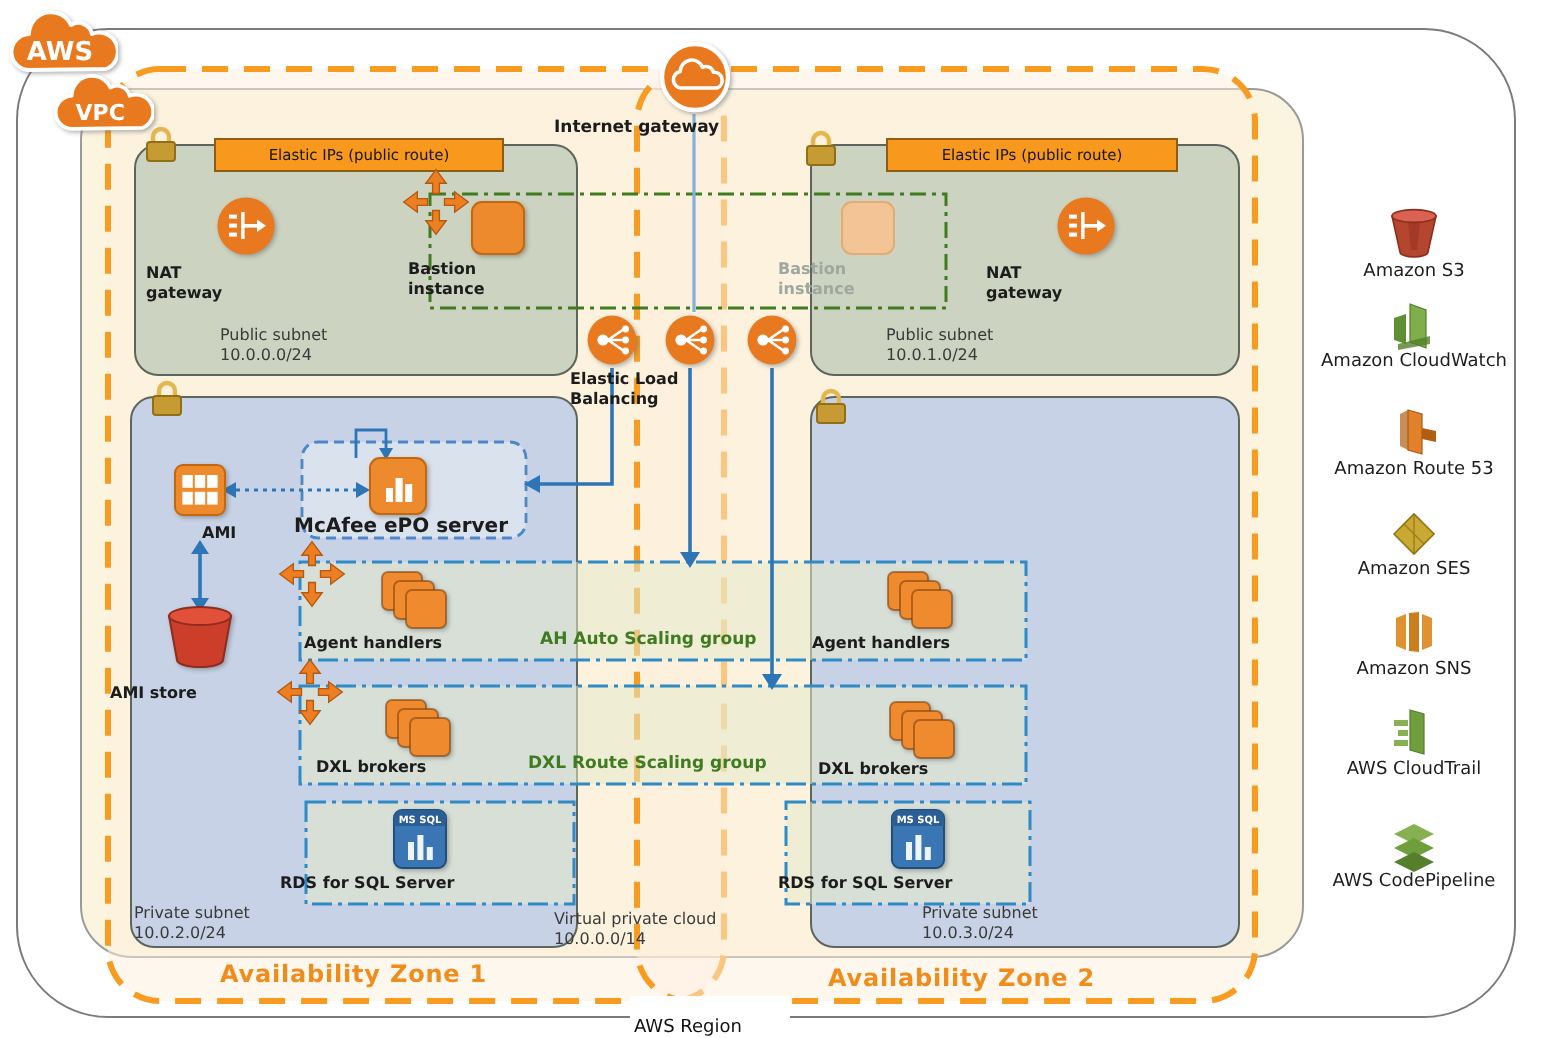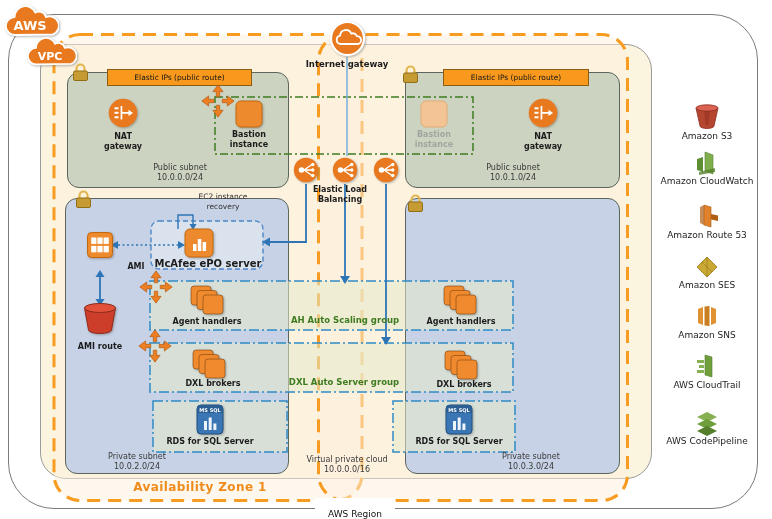--- a/index.html
+++ b/index.html
@@ -17,7 +17,7 @@
   .sn-priv-r{left:405px;top:198px;width:213px;height:274px;}
   .eipbar{height:15px;background:#F8991D;border:1px solid #8c5e14;font-size:7.5px;line-height:15px;
           text-align:center;color:#151515;}
-  .lbl{position:absolute;font-size:8px;font-weight:bold;color:#1c1c1c;text-align:center;
+  .lbl{position:absolute;font-size:8px;font-weight:bold;color:#1c1c1c;
        white-space:pre-line;line-height:9.5px;}
   .sub{font-weight:normal;color:#3a3a3a;}
   .green{color:#3E7B21;font-size:8.5px;}

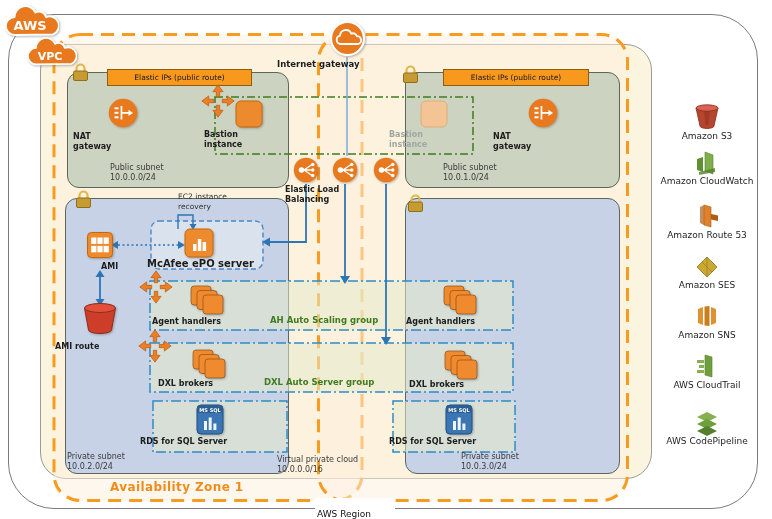--- a/index.html
+++ b/index.html
@@ -266,8 +266,6 @@
   <div class="lbl" style="left:65px;top:262px;width:70px;margin-left:36px;">AMI</div>
   <div class="lbl" style="left:55px;top:342px;width:90px;">AMI route</div>
   <div class="lbl" style="left:147px;top:259px;width:122px;font-size:10px;">McAfee ePO server</div>
-  <div class="lbl small" style="left:178px;top:192px;width:90px;">EC2 instance
-recovery</div>
 
   <div class="lbl" style="left:152px;top:317px;width:110px;">Agent handlers</div>
   <div class="lbl" style="left:406px;top:317px;width:110px;">Agent handlers</div>

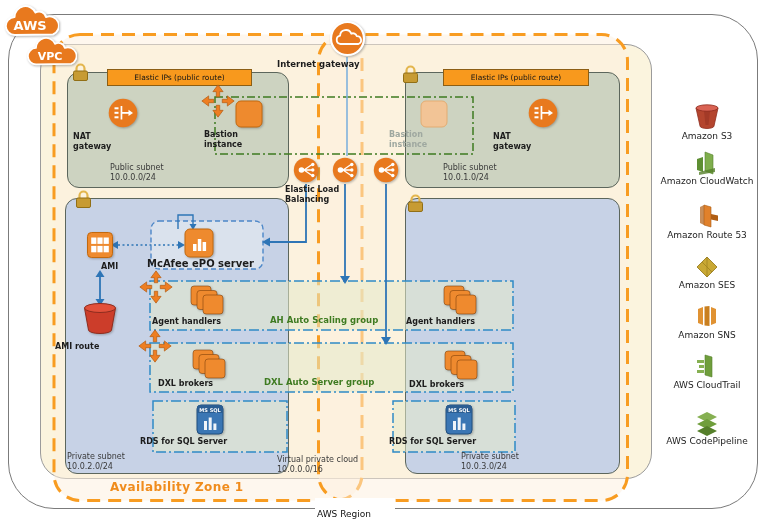--- a/index.html
+++ b/index.html
@@ -264,7 +264,7 @@
 10.0.1.0/24</div>
 
   <div class="lbl" style="left:65px;top:262px;width:70px;margin-left:36px;">AMI</div>
-  <div class="lbl" style="left:55px;top:342px;width:90px;">AMI route</div>
+  <div class="lbl" style="left:55px;top:342px;width:90px;">AMI store</div>
   <div class="lbl" style="left:147px;top:259px;width:122px;font-size:10px;">McAfee ePO server</div>
 
   <div class="lbl" style="left:152px;top:317px;width:110px;">Agent handlers</div>

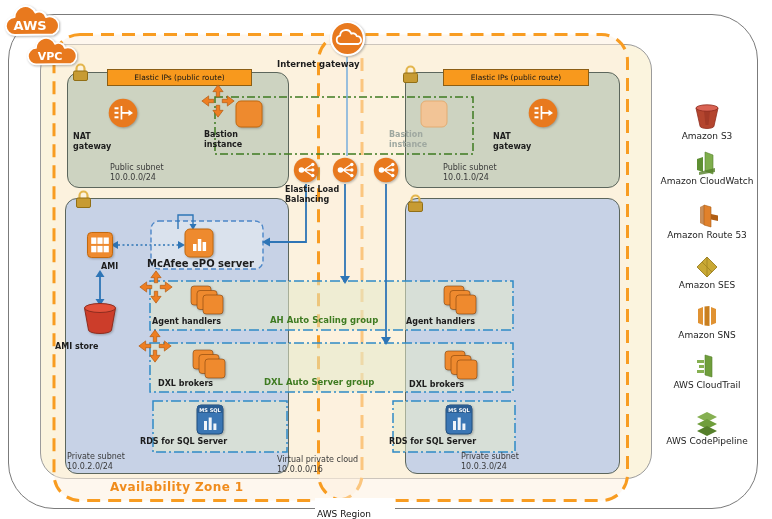--- a/index.html
+++ b/index.html
@@ -273,7 +273,7 @@
 
   <div class="lbl" style="left:158px;top:379px;width:110px;">DXL brokers</div>
   <div class="lbl" style="left:409px;top:380px;width:110px;">DXL brokers</div>
-  <div class="lbl green" style="left:264px;top:378px;width:160px;">DXL Auto Server group</div>
+  <div class="lbl green" style="left:264px;top:378px;width:160px;">DXL Route Scaling group</div>
 
   <div class="lbl" style="left:140px;top:437px;width:140px;">RDS for SQL Server</div>
   <div class="lbl" style="left:389px;top:437px;width:140px;">RDS for SQL Server</div>

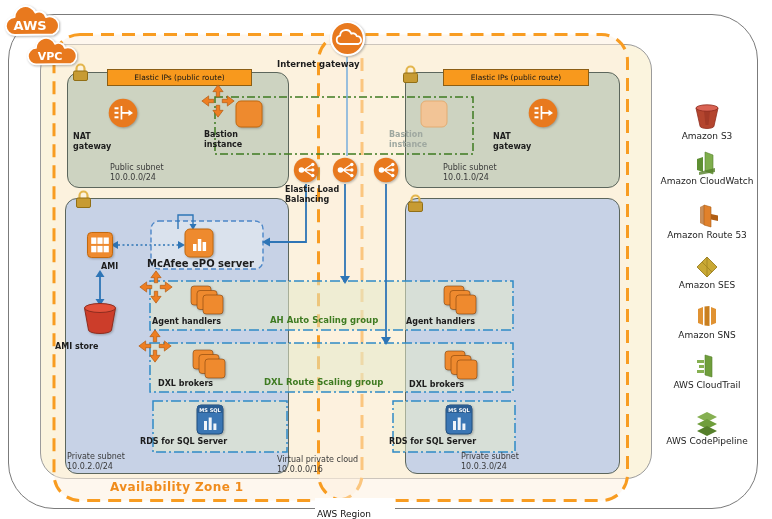--- a/index.html
+++ b/index.html
@@ -283,7 +283,7 @@
   <div class="lbl sub" style="left:461px;top:452px;width:140px;">Private subnet
 10.0.3.0/24</div>
   <div class="lbl sub" style="left:277px;top:455px;width:140px;">Virtual private cloud
-10.0.0.0/16</div>
+10.0.0.0/14</div>
 
   <div class="lbl az" style="left:110px;top:483px;width:180px;">Availability Zone 1</div>
   <div class="lbl regionlbl" style="left:315px;top:498px;width:76px;">AWS Region</div>

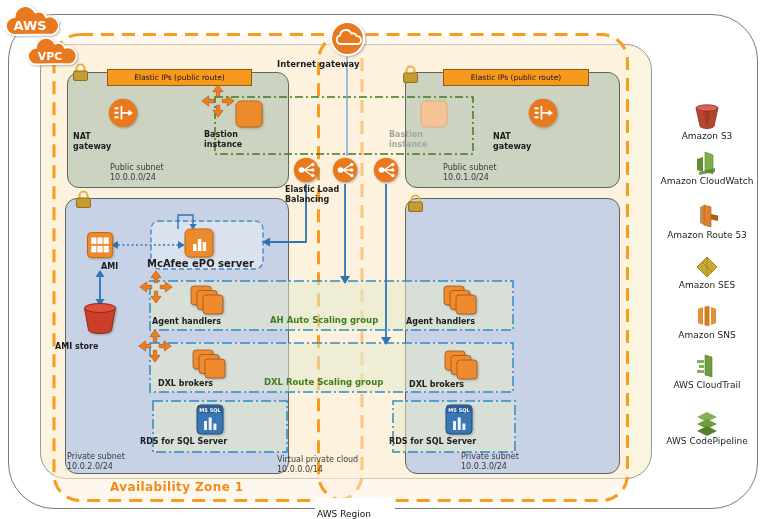--- a/index.html
+++ b/index.html
@@ -286,6 +286,7 @@
 10.0.0.0/14</div>
 
   <div class="lbl az" style="left:110px;top:483px;width:180px;">Availability Zone 1</div>
+  <div class="lbl az" style="left:414px;top:485px;width:180px;">Availability Zone 2</div>
   <div class="lbl regionlbl" style="left:315px;top:498px;width:76px;">AWS Region</div>
 
   <svg class="abs shadow" style="left:3px;top:4px;" width="56" height="36" viewBox="0 0 56 36">

